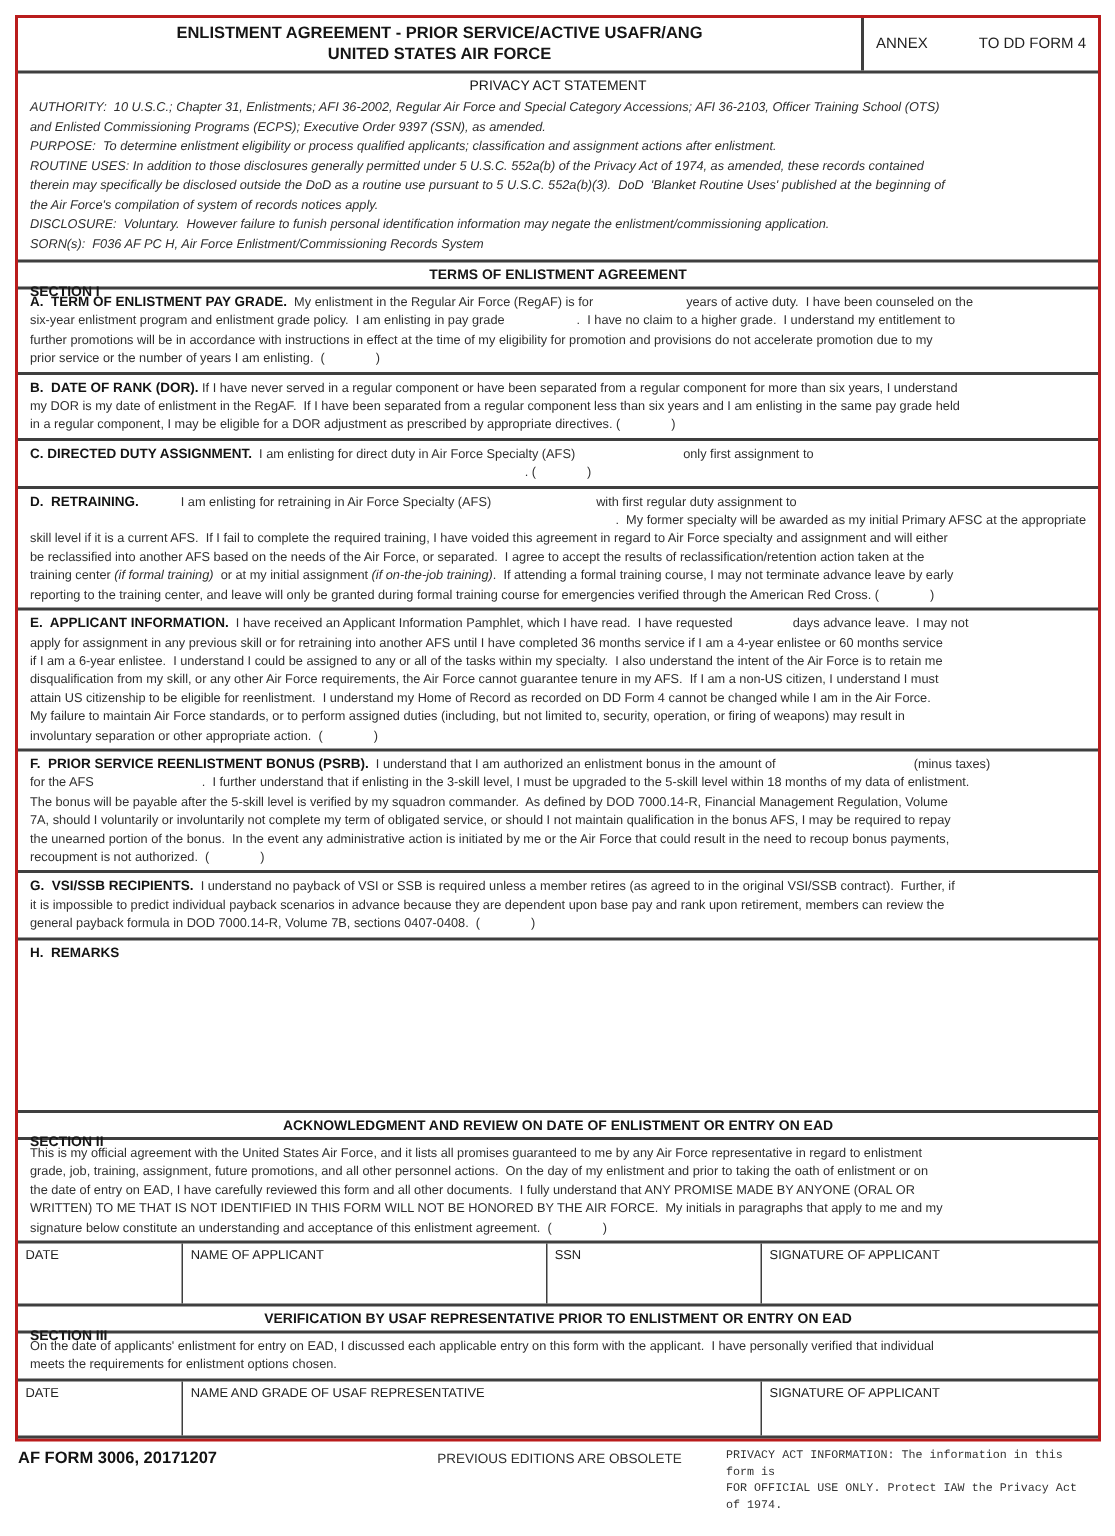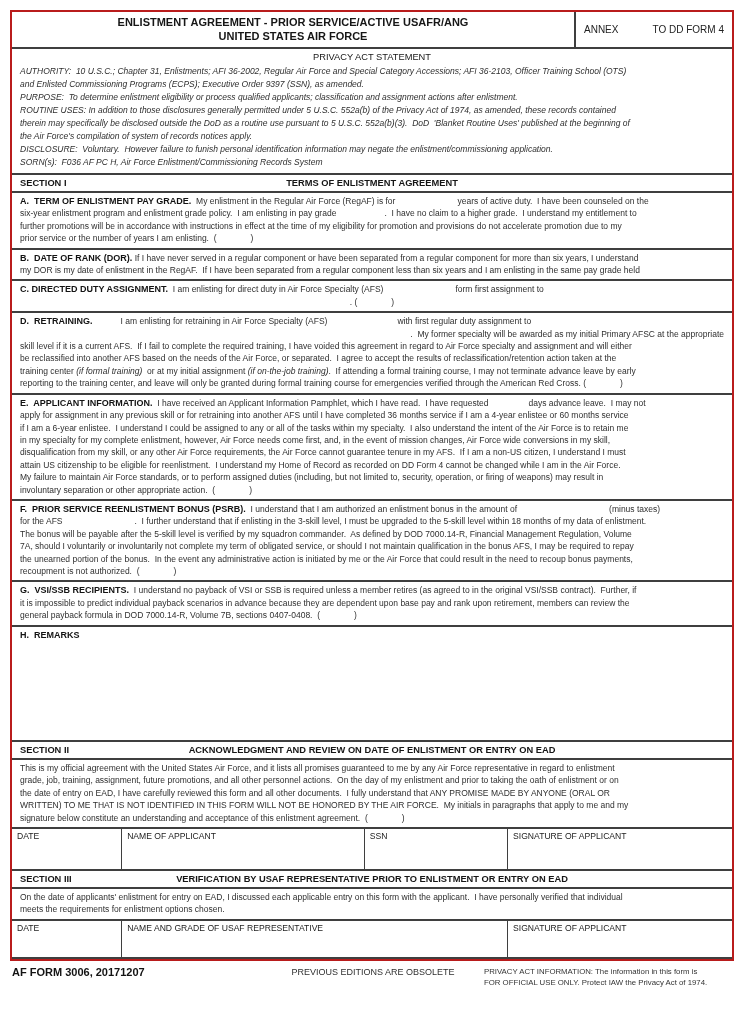--- a/index.html
+++ b/index.html
@@ -21,7 +21,7 @@
 
   .sec-bar { position:relative; border-bottom:2px solid #3f3f3f; font-weight:bold;
     font-size:9.3px; padding:3px 8px; color:#161616; }
-  .sec-bar .bar-label { position:absolute; left:8px; top:3px; }
+  .sec-bar .bar-label { position:absolute; left:8px; top:14px; }
   .sec-bar .bar-title { display:block; text-align:center; }
 
   .para { padding:2px 8px 3px; border-bottom:2px solid #3f3f3f; overflow:hidden; }

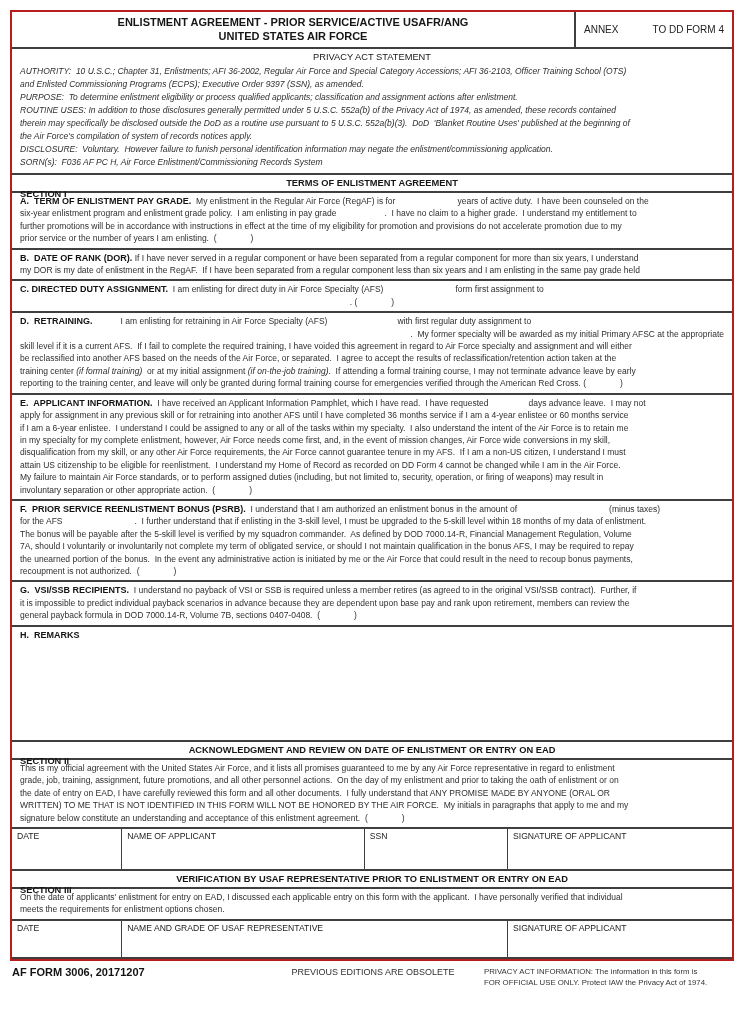--- a/index.html
+++ b/index.html
@@ -93,6 +93,7 @@
   <div class="para">
       <div class="fline"><span class="s-b">B.  DATE OF RANK (DOR).</span><span> If I have never served in a regular component or have been separated from a regular component for more than six years, I understand</span></div>
       <div class="fline"><span>my DOR is my date of enlistment in the RegAF.  If I have been separated from a regular component less than six years and I am enlisting in the same pay grade held</span></div>
+      <div class="fline"><span>in a regular component, I may be eligible for a DOR adjustment as prescribed by appropriate directives. (</span><span class="gap" style="width: 34px;"></span><span>)</span></div>
     </div>
   <div class="para">
       <div class="fline"><span class="s-b">C. DIRECTED DUTY ASSIGNMENT.</span><span>  I am enlisting for direct duty in Air Force Specialty (AFS)</span><span class="gap" style="width: 72px;"></span><span>form first assignment to</span></div>

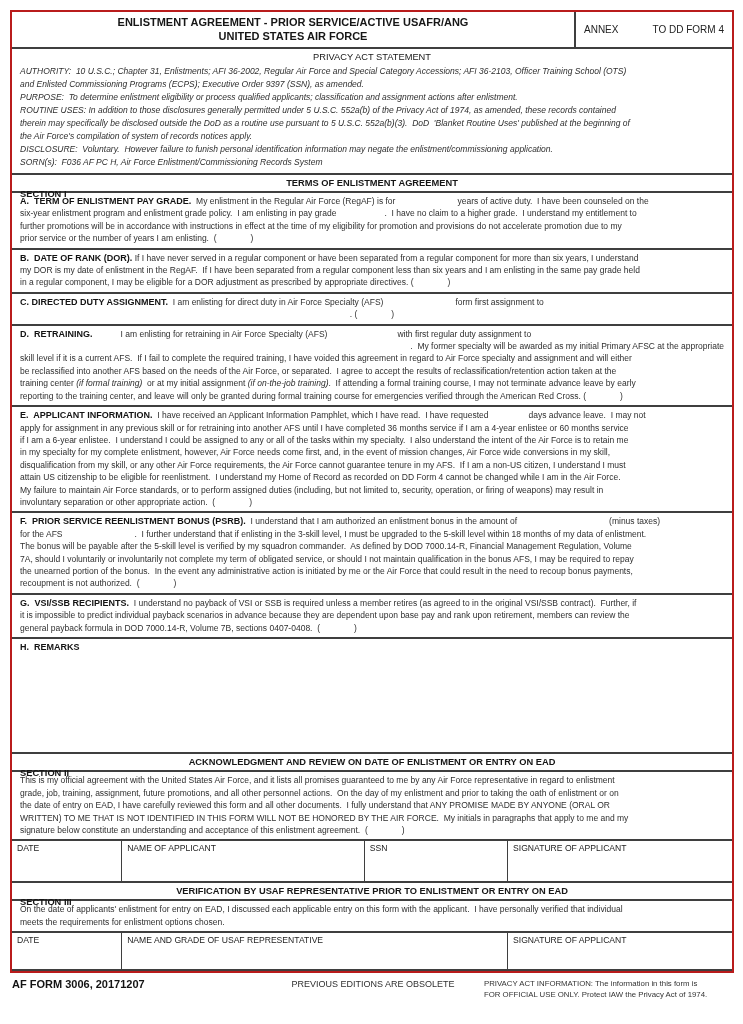--- a/index.html
+++ b/index.html
@@ -96,7 +96,7 @@
       <div class="fline"><span>in a regular component, I may be eligible for a DOR adjustment as prescribed by appropriate directives. (</span><span class="gap" style="width: 34px;"></span><span>)</span></div>
     </div>
   <div class="para">
-      <div class="fline"><span class="s-b">C. DIRECTED DUTY ASSIGNMENT.</span><span>  I am enlisting for direct duty in Air Force Specialty (AFS)</span><span class="gap" style="width: 72px;"></span><span>form first assignment to</span></div>
+      <div class="fline"><span class="s-b">C. DIRECTED DUTY ASSIGNMENT.</span><span>  I am enlisting for direct duty in Air Force Specialty (AFS)</span><span class="gap" style="width: 72px;"></span><span>only first assignment to</span></div>
       <div class="fline a-c"><span>. (</span><span class="gap" style="width: 34px;"></span><span>)</span></div>
     </div>
   <div class="para">

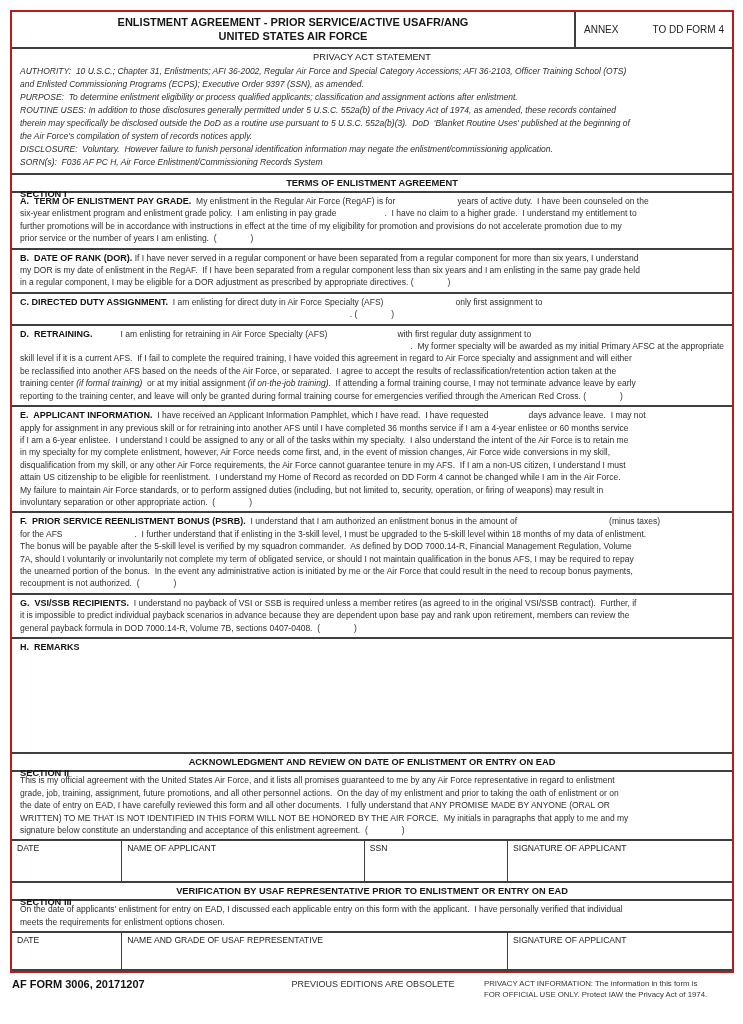--- a/index.html
+++ b/index.html
@@ -111,7 +111,6 @@
       <div class="fline"><span class="s-b">E.  APPLICANT INFORMATION.</span><span>  I have received an Applicant Information Pamphlet, which I have read.  I have requested</span><span class="gap" style="width: 40px;"></span><span>days advance leave.  I may not</span></div>
       <div class="fline"><span>apply for assignment in any previous skill or for retraining into another AFS until I have completed 36 months service if I am a 4-year enlistee or 60 months service</span></div>
       <div class="fline"><span>if I am a 6-year enlistee.  I understand I could be assigned to any or all of the tasks within my specialty.  I also understand the intent of the Air Force is to retain me</span></div>
-      <div class="fline"><span>in my specialty for my complete enlistment, however, Air Force needs come first, and, in the event of mission changes, Air Force wide conversions in my skill,</span></div>
       <div class="fline"><span>disqualification from my skill, or any other Air Force requirements, the Air Force cannot guarantee tenure in my AFS.  If I am a non-US citizen, I understand I must</span></div>
       <div class="fline"><span>attain US citizenship to be eligible for reenlistment.  I understand my Home of Record as recorded on DD Form 4 cannot be changed while I am in the Air Force.</span></div>
       <div class="fline"><span>My failure to maintain Air Force standards, or to perform assigned duties (including, but not limited to, security, operation, or firing of weapons) may result in</span></div>

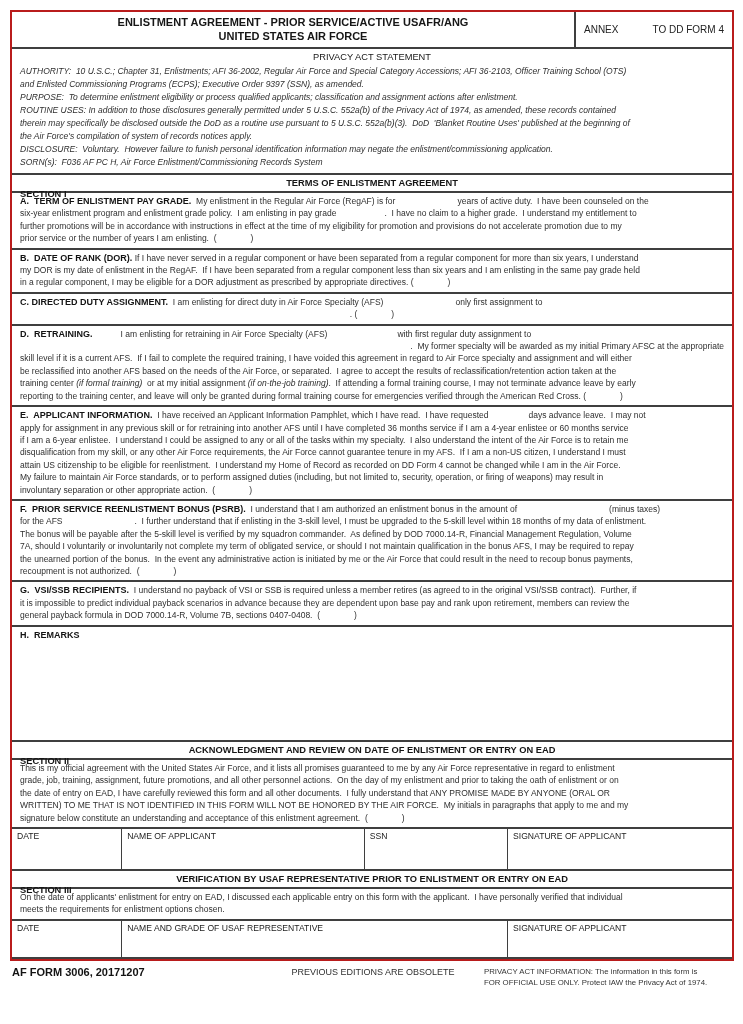--- a/index.html
+++ b/index.html
@@ -46,7 +46,7 @@
   .footer { display:flex; align-items:flex-start; margin:5px 12px 0 12px; }
   .footer-id { font-weight:bold; font-size:11px; width:250px; color:#131313; }
   .footer-center { flex:1; text-align:center; font-size:9px; padding-top:1px; }
-  .footer-right { width:247px; font-size:7.8px; line-height:11px; color:#333; }
+  .footer-right { width:247px; font-size:7.8px; line-height:11px; color:#333;font-family:Liberation Mono, monospace; }
 </style>
 </head>
 <body>

